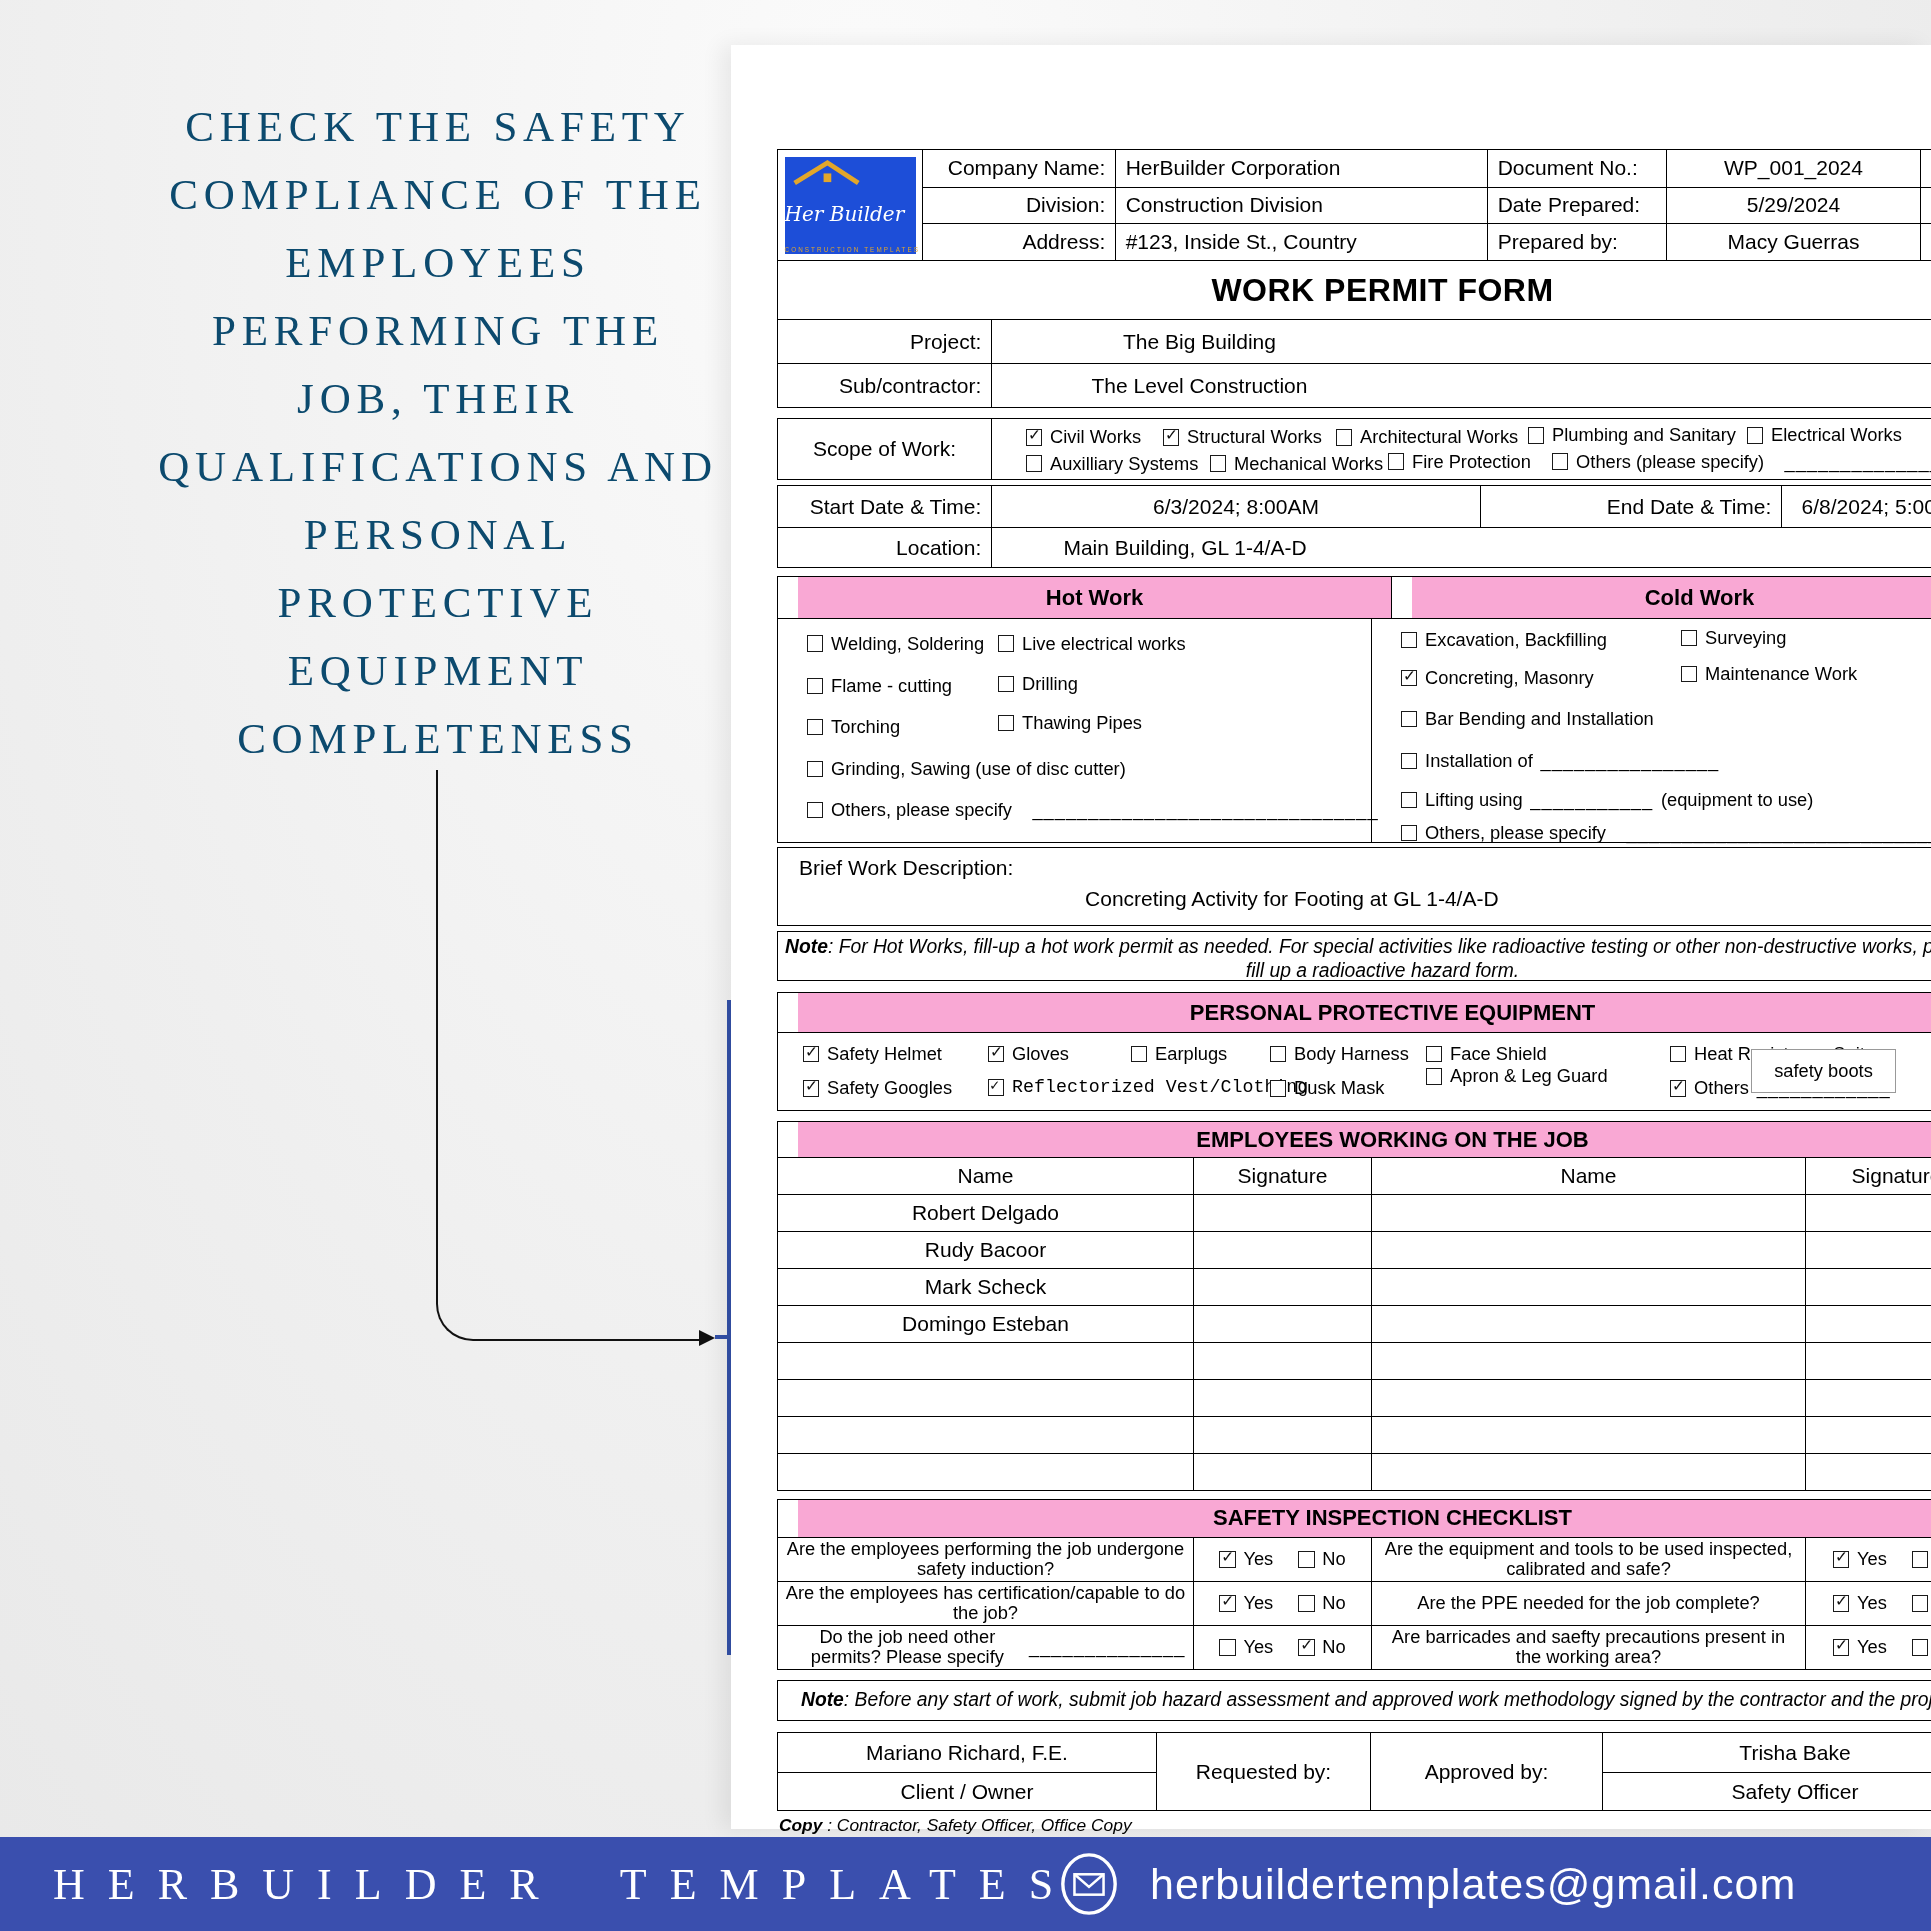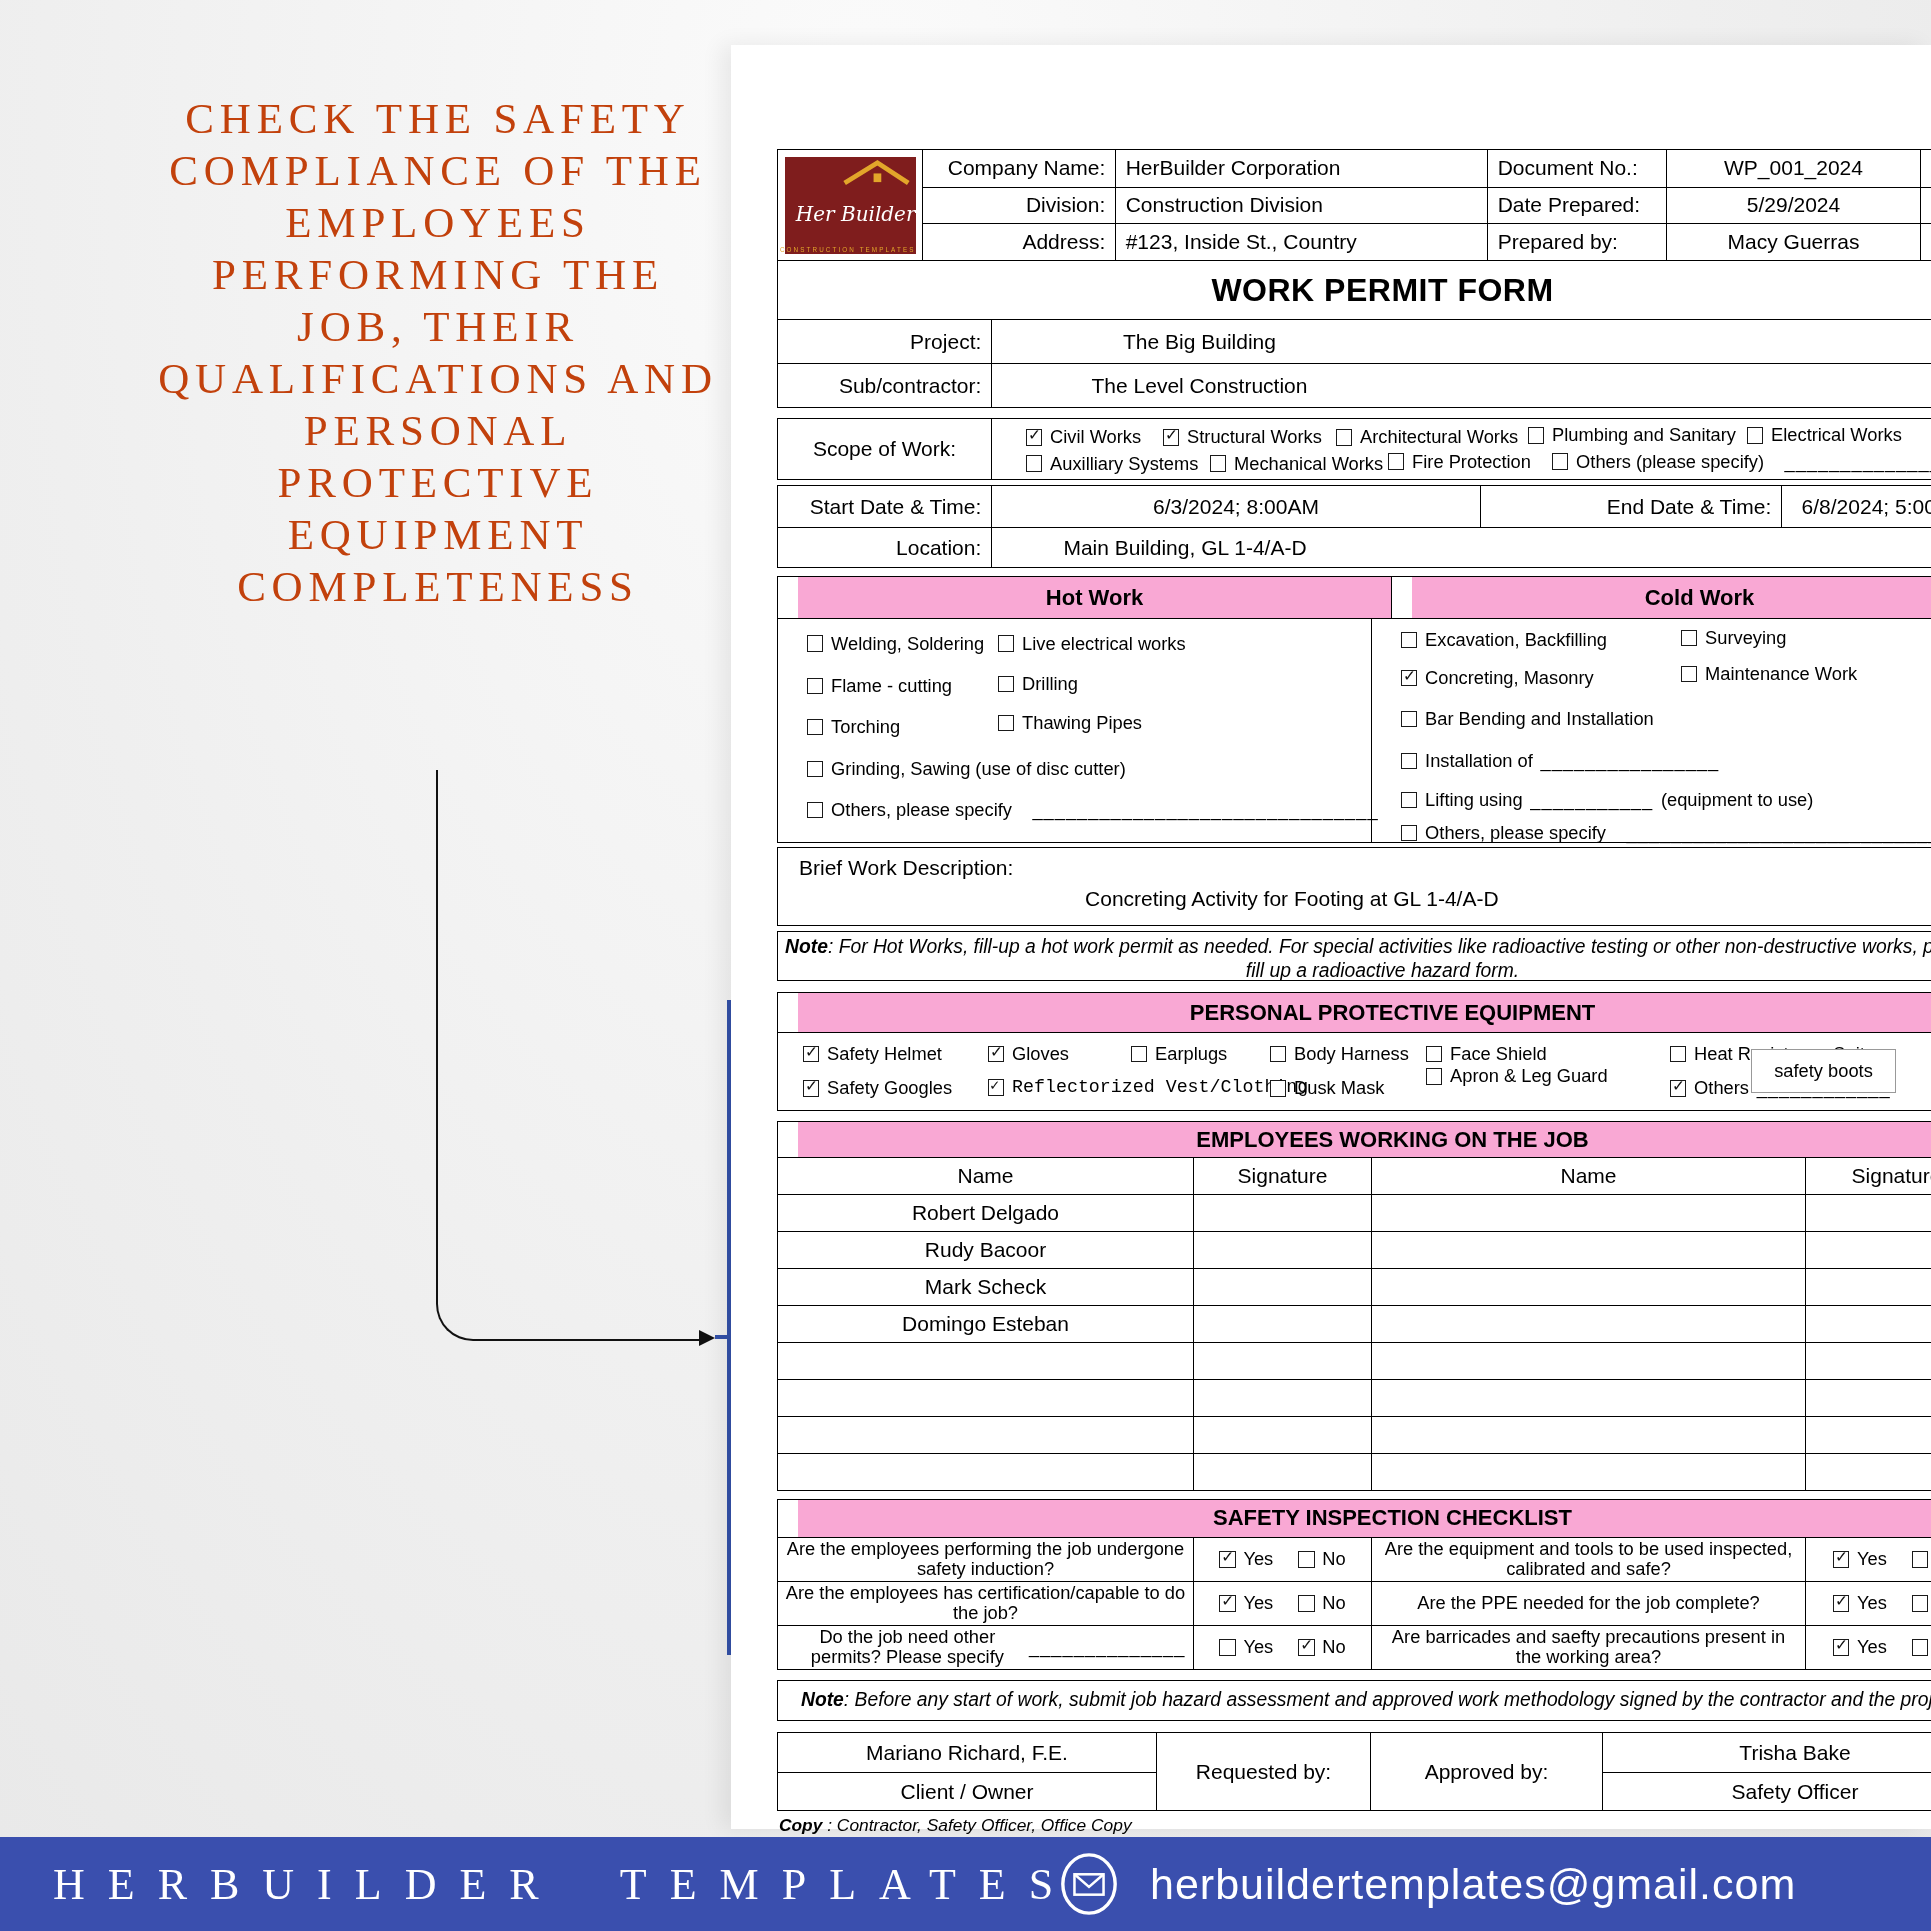--- a/index.html
+++ b/index.html
@@ -11,8 +11,8 @@
   
   .annotation{
     position:absolute;left:153px;top:93px;width:570px;text-align:center;
-    font-family:"Liberation Serif", serif;font-size:43px;line-height:52px;
-    letter-spacing:5.8px;color:#c2410c;
+    font-family:"Liberation Serif", serif;font-size:43px;line-height:68px;
+    letter-spacing:5.8px;color:#0c4a6e;
   }
   .connector{
     position:absolute;left:436px;top:770px;width:266px;height:569px;

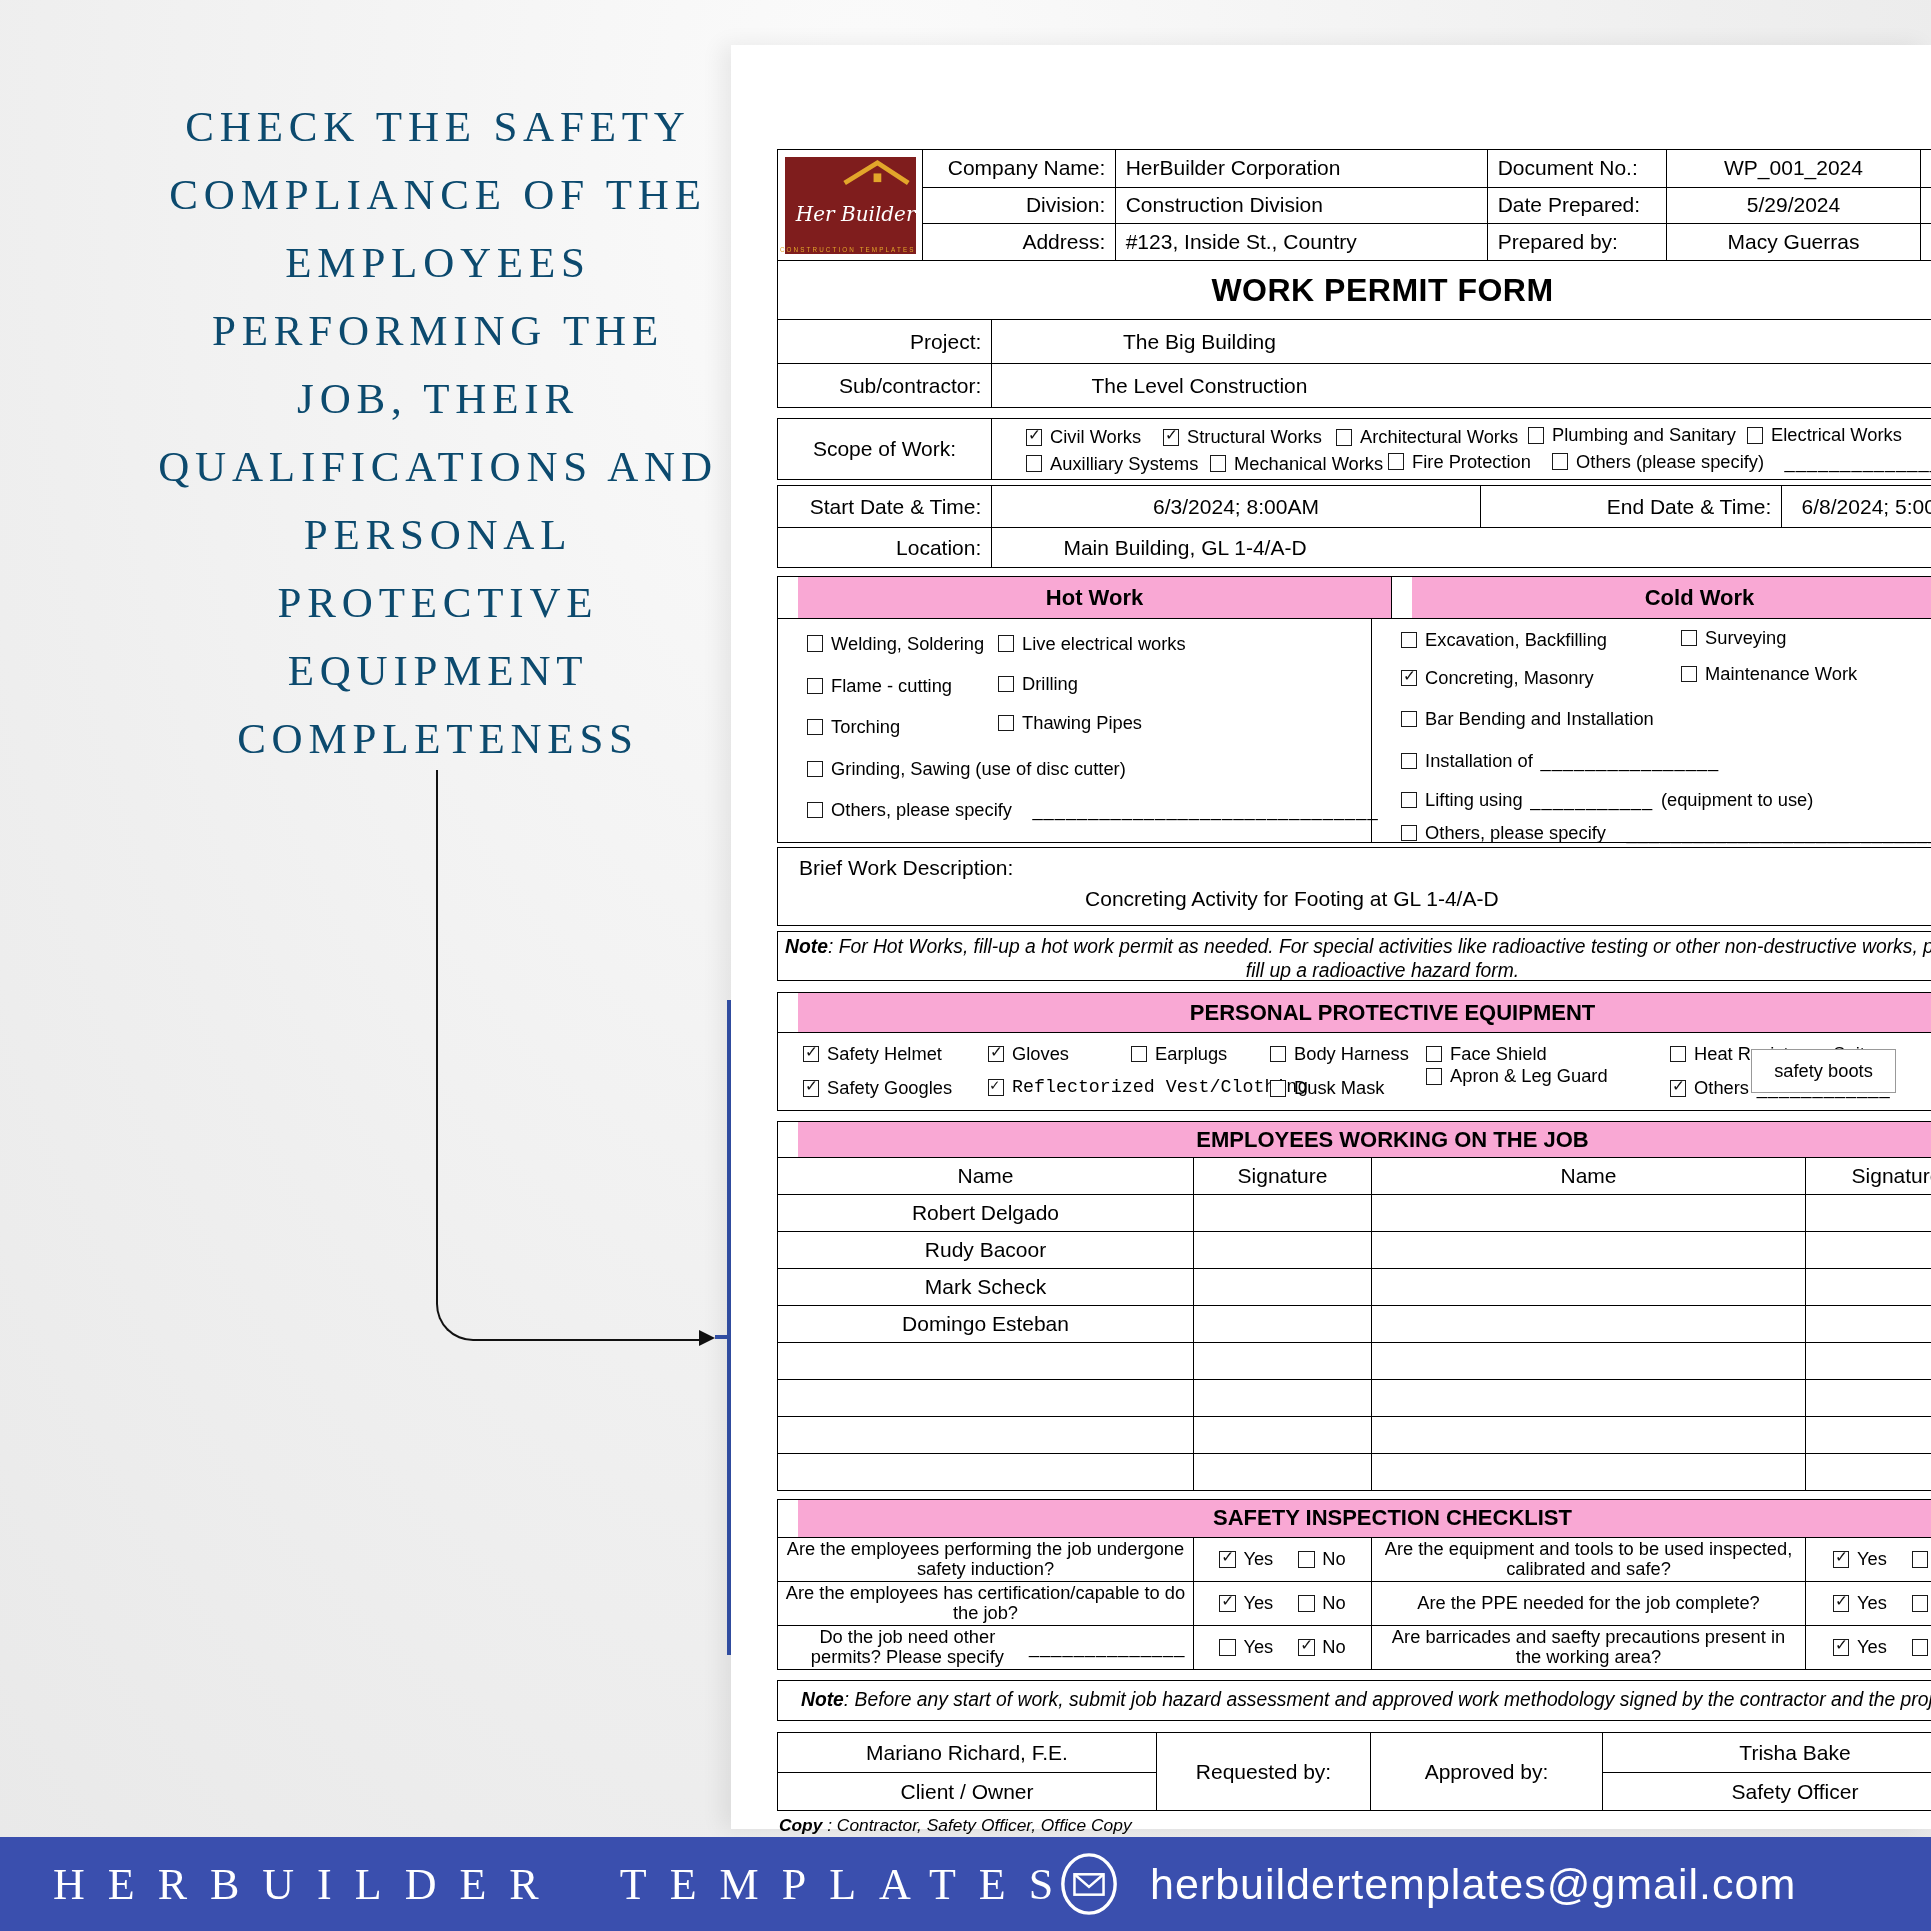--- a/index.html
+++ b/index.html
@@ -67,8 +67,8 @@
   
   .logo-cell{width:145px;padding:5.8px;display:flex;align-items:center;justify-content:center;
              border-right:1.9px solid #000;box-sizing:border-box;}
-  .logo{width:131px;height:97px;background:#7f1d1d;display:flex;flex-direction:column;
-        align-items:flex-end;justify-content:center;gap:18px;}
+  .logo{width:131px;height:97px;background:#1d4ed8;display:flex;flex-direction:column;
+        align-items:flex-start;justify-content:center;gap:18px;}
   .logo-script{font-family:"DejaVu Serif", serif;font-style:italic;color:#fff;font-size:20px;
                line-height:21px;white-space:nowrap;}
   .logo-sub{color:#e2a62a;font-size:6.3px;letter-spacing:2.1px;margin-top:2.9px;white-space:nowrap;}

